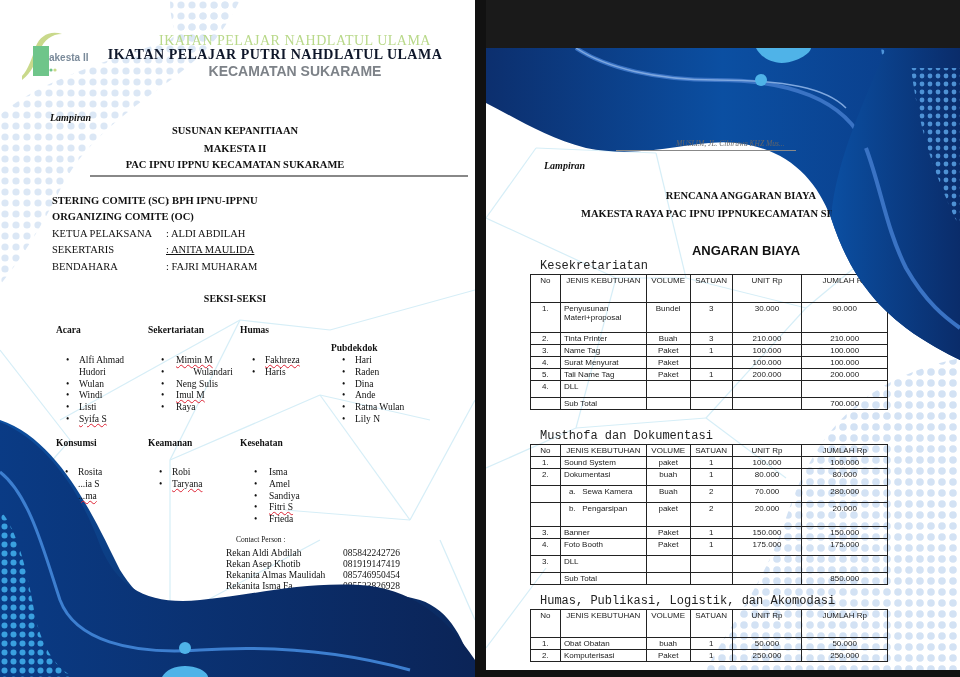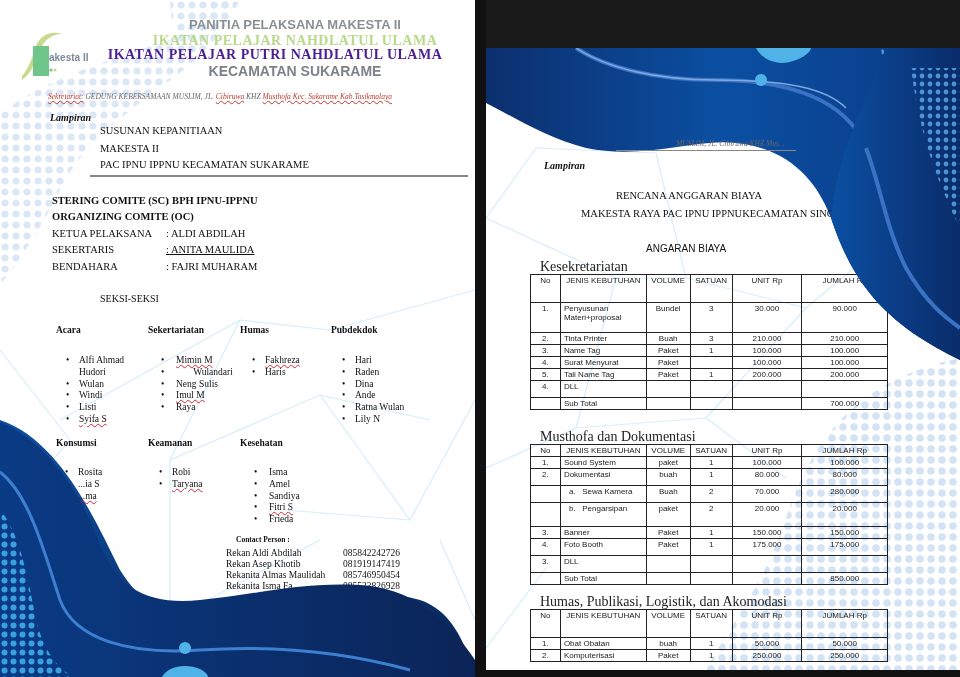--- a/index.html
+++ b/index.html
@@ -101,7 +101,6 @@
     <circle cx="37" cy="42" r="1.6" fill="#c9d98b"></circle>
   </svg>
 
-  <div class="hdr hdr1">PANITIA PELAKSANA MAKESTA II</div>
   <div class="hdr hdr2">IKATAN PELAJAR NAHDLATUL ULAMA</div>
   <div class="hdr hdr3">IKATAN PELAJAR PUTRI NAHDLATUL ULAMA</div>
   <div class="hdr hdr4">KECAMATAN SUKARAME</div>

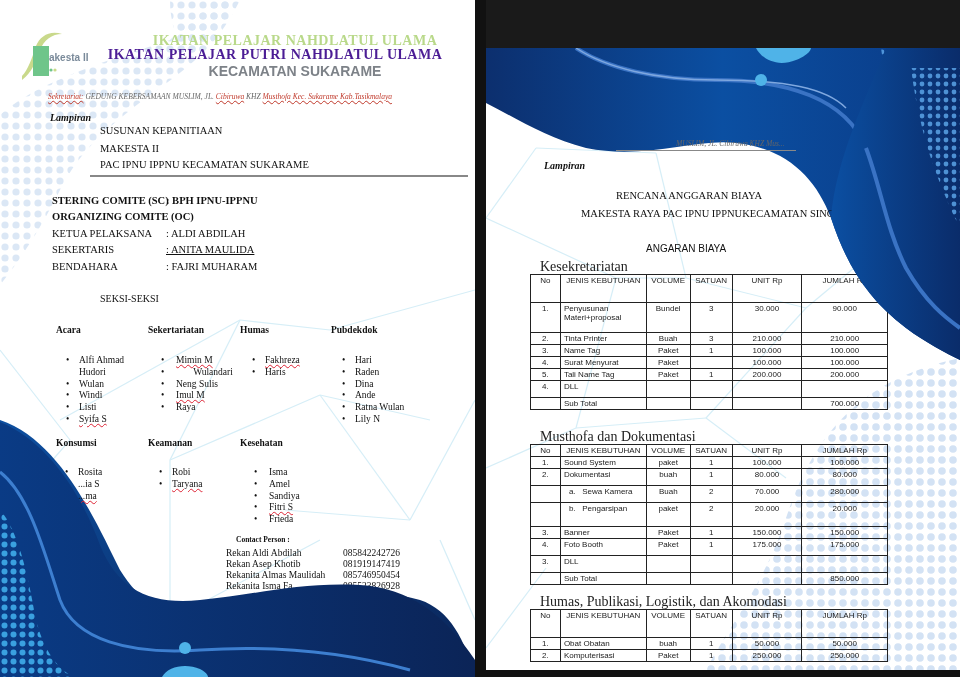--- a/index.html
+++ b/index.html
@@ -15,7 +15,7 @@
   .logo { position:absolute; left:18px; top:28px; width:80px; height:56px; }
   .hdr { position:absolute; left:130px; width:330px; text-align:center; }
   .hdr1 { top:17px; font-family:"Liberation Sans", sans-serif; font-weight:bold; font-size:13px; color:#8a8f96; }
-  .hdr2 { top:33px; font-weight:bold; font-size:14px; color:#b9d98a; letter-spacing:0.5px; }
+  .hdr2 { top:33px; font-weight:normal; font-size:14px; color:#b9d98a; letter-spacing:0.5px; }
   .hdr3 { top:47px; font-weight:bold; font-size:14px; color:#4c1d95; letter-spacing:0.5px; left:90px; width:370px; }
   .hdr4 { top:63px; font-family:"Liberation Sans", sans-serif; font-weight:bold; font-size:14px; color:#7d8288; }
   .address { position:absolute; left:48px; top:92px; font-style:italic; font-size:7.5px; color:#666; white-space:nowrap; }

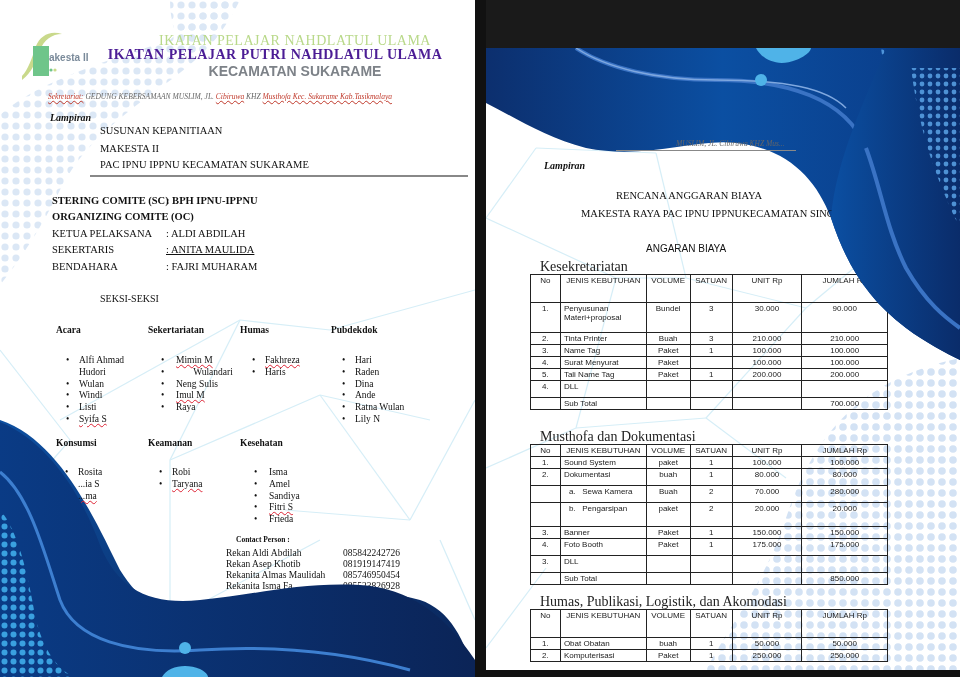--- a/index.html
+++ b/index.html
@@ -16,7 +16,7 @@
   .hdr { position:absolute; left:130px; width:330px; text-align:center; }
   .hdr1 { top:17px; font-family:"Liberation Sans", sans-serif; font-weight:bold; font-size:13px; color:#8a8f96; }
   .hdr2 { top:33px; font-weight:normal; font-size:14px; color:#b9d98a; letter-spacing:0.5px; }
-  .hdr3 { top:47px; font-weight:bold; font-size:14px; color:#4c1d95; letter-spacing:0.5px; left:90px; width:370px; }
+  .hdr3 { top:47px; font-weight:bold; font-size:14px; color:#0f172a; letter-spacing:0.5px; left:90px; width:370px; }
   .hdr4 { top:63px; font-family:"Liberation Sans", sans-serif; font-weight:bold; font-size:14px; color:#7d8288; }
   .address { position:absolute; left:48px; top:92px; font-style:italic; font-size:7.5px; color:#666; white-space:nowrap; }
   .address .red { color:#c0392b; text-decoration:underline wavy #c0392b; }

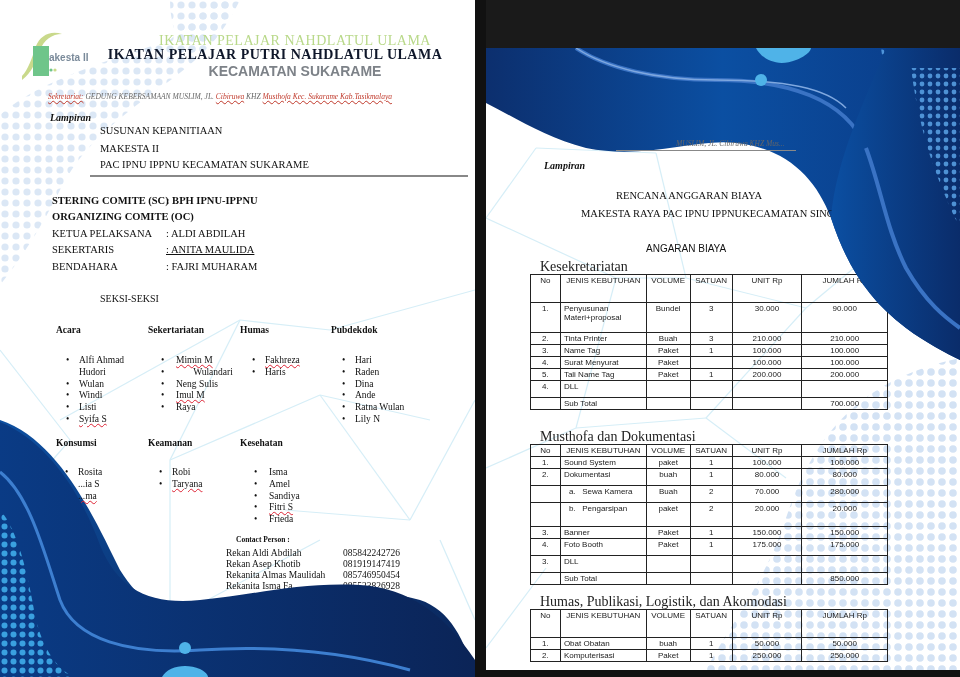--- a/index.html
+++ b/index.html
@@ -105,13 +105,6 @@
   <div class="hdr hdr3">IKATAN PELAJAR PUTRI NAHDLATUL ULAMA</div>
   <div class="hdr hdr4">KECAMATAN SUKARAME</div>
 
-  <div class="address">
-    <span class="red">Sekretariat:</span>
-    <span>GEDUNG KEBERSAMAAN MUSLIM, JL.</span>
-    <span class="red">Cibiruwa</span>
-    <span>KHZ</span>
-    <span class="red">Musthofa Kec. Sukarame Kab.Tasikmalaya</span>
-  </div>
 
   <div class="lampiran" style="left:50px;top:112px;">Lampiran</div>
 

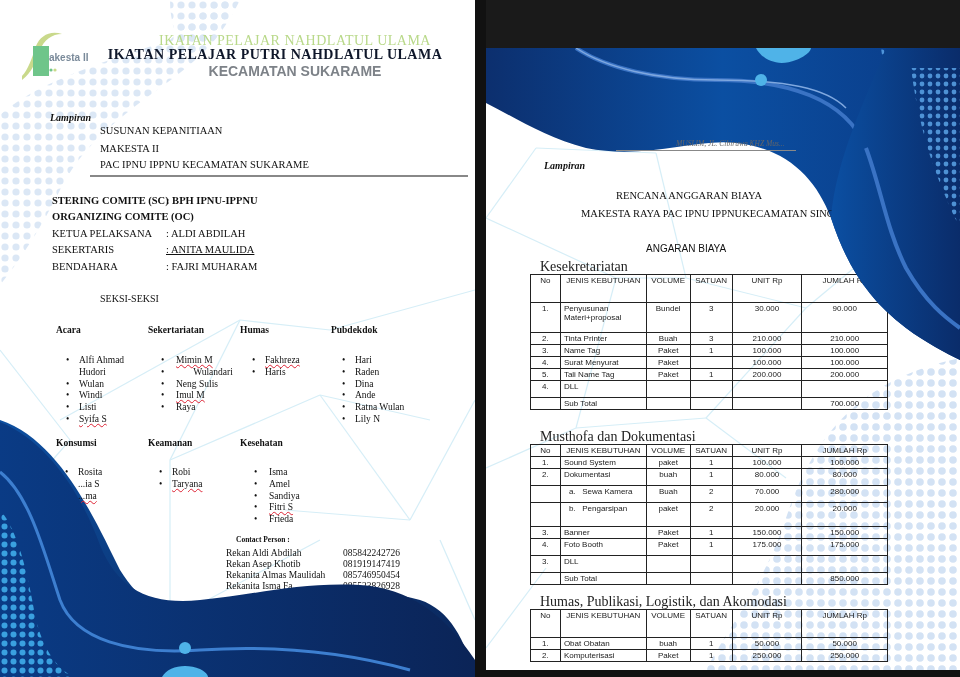--- a/index.html
+++ b/index.html
@@ -22,7 +22,7 @@
   .address .red { color:#c0392b; text-decoration:underline wavy #c0392b; }
   .lampiran { position:absolute; font-style:italic; font-weight:bold; font-size:10px; color:#111; }
 
-  .center-title { position:absolute; text-align:left; font-weight:normal; font-size:10.5px; color:#111; white-space:nowrap; }
+  .center-title { position:absolute; text-align:center; font-weight:bold; font-size:10.5px; color:#111; white-space:nowrap; }
   .rule { position:absolute; height:2px; background:#888; }
 
   .kv { position:absolute; left:52px; font-size:10.5px; color:#111; white-space:nowrap; }

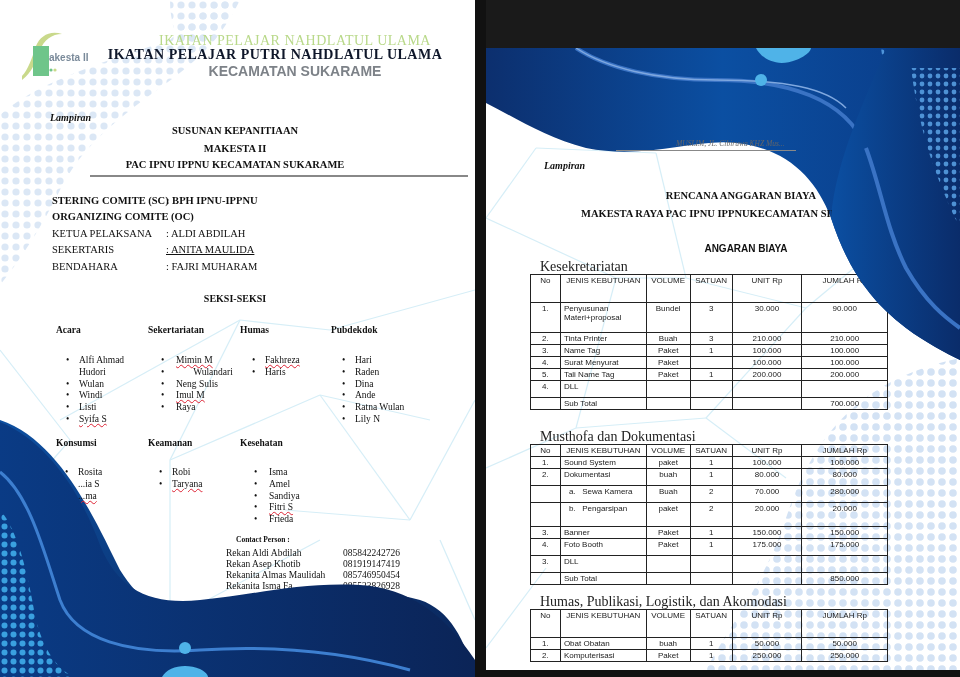--- a/index.html
+++ b/index.html
@@ -270,7 +270,7 @@
   <div class="center-title" style="left:130px;width:250px;top:142px;">RENCANA ANGGARAN BIAYA</div>
   <div class="center-title" style="left:95px;top:160px;">MAKESTA RAYA PAC IPNU IPPNUKECAMATAN SINGA...</div>
 
-  <div class="center-title" style="left:160px;width:200px;top:195px;font-family:'Liberation Sans',sans-serif;font-size:10px;">ANGARAN BIAYA</div>
+  <div class="center-title" style="left:160px;width:200px;top:195px;font-family:'Liberation Sans',sans-serif;font-size:13px;">ANGARAN BIAYA</div>
 
   <div class="rab-label" style="left:54px;top:211px;">Kesekretariatan</div>
   <table class="rab" style="left:44px;top:226px;width:358px;">

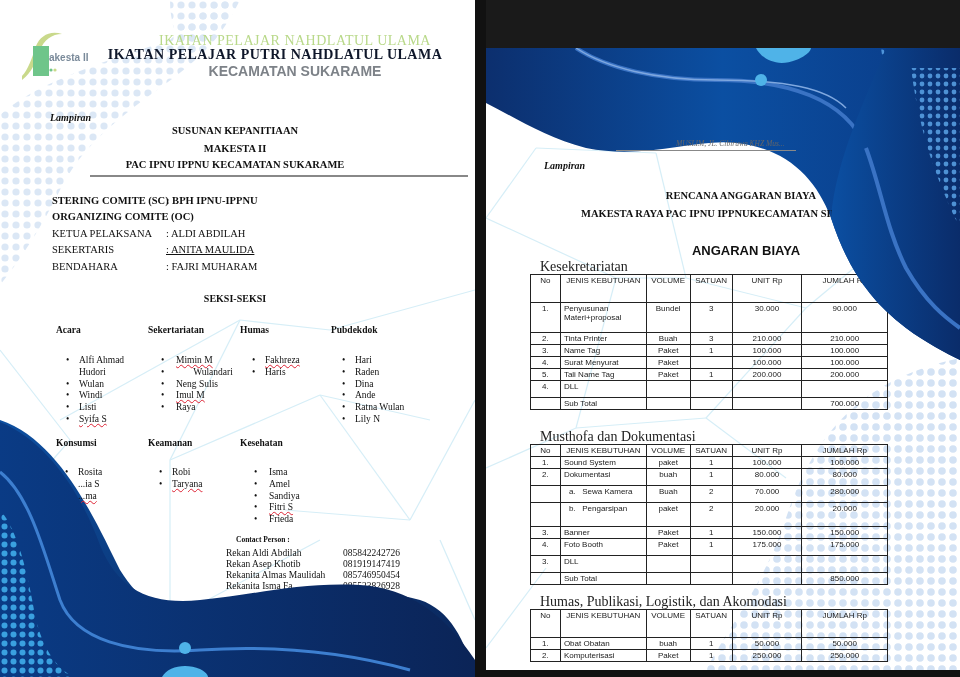--- a/index.html
+++ b/index.html
@@ -40,7 +40,7 @@
   .contact-row .n { display:inline-block; width:117px; }
 
   
-  .rab-label { position:absolute; font-family:Liberation Serif, serif; font-size:14px; color:#222; }
+  .rab-label { position:absolute; font-family:Liberation Mono, monospace; font-size:12px; color:#222; }
   table.rab { position:absolute; border-collapse:collapse; font-family:"Liberation Sans", sans-serif; font-size:8px; color:#222; background:transparent; }
   table.rab td, table.rab th { border:1px solid #222; padding:1px 3px; font-weight:normal; vertical-align:top; }
   table.rab th { }

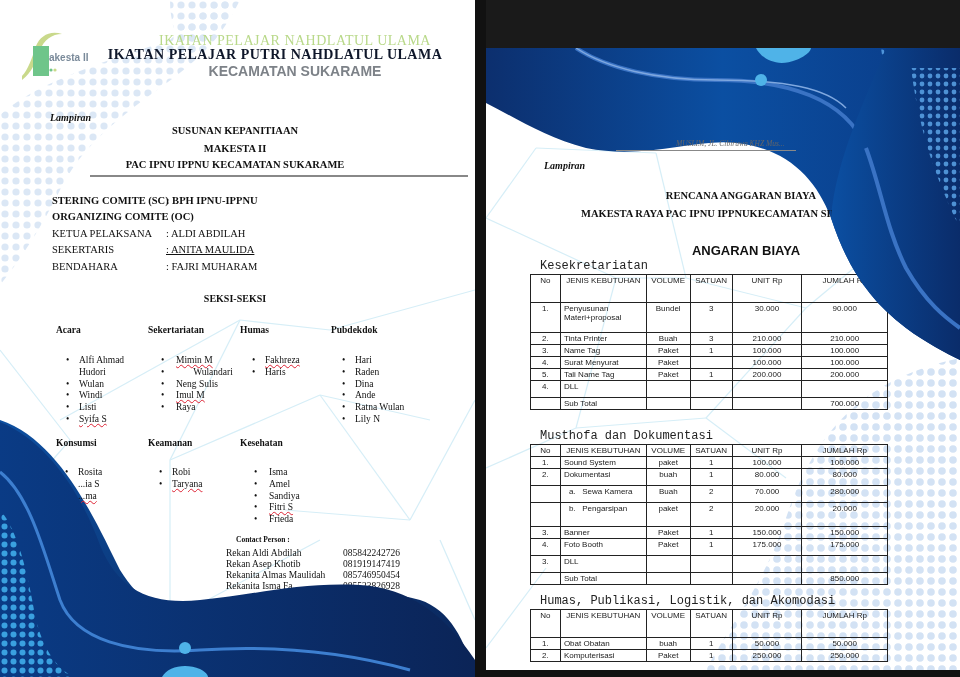--- a/index.html
+++ b/index.html
@@ -155,7 +155,7 @@
     <li><span>Haris</span></li>
   </ul>
 
-  <div class="sec-head" style="left:331px;top:325px;text-align:right;">Pubdekdok</div>
+  <div class="sec-head" style="left:331px;top:343px;text-align:right;">Pubdekdok</div>
   <ul class="sec-list" style="left:329px;top:343px;width:90px;">
     <li><span>Hari</span></li>
     <li><span>Raden</span></li>

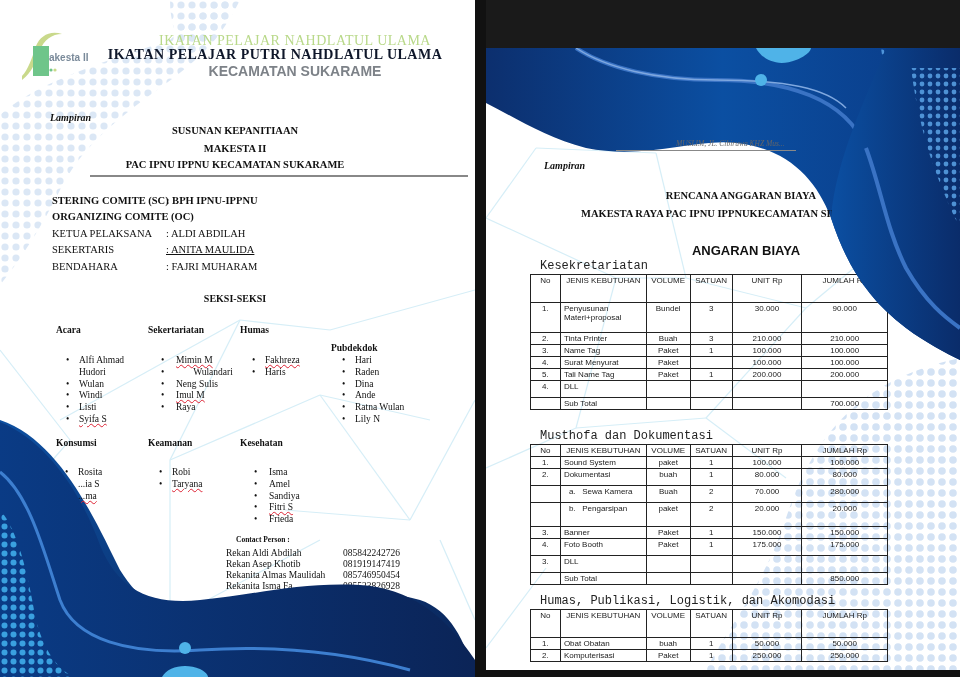--- a/index.html
+++ b/index.html
@@ -35,7 +35,7 @@
   .sec-list li::before { content:"•"; position:absolute; left:1px; top:0; }
   .wavy { text-decoration:underline wavy #d23; text-decoration-thickness:1px; }
 
-  .contact-title { position:absolute; left:236px; top:535px; font-weight:bold; font-size:7.5px; color:#111; }
+  .contact-title { position:absolute; left:236px; top:535px; font-weight:normal; font-size:7.5px; color:#111; }
   .contact-row { position:absolute; left:226px; font-size:9.5px; color:#111; white-space:nowrap; }
   .contact-row .n { display:inline-block; width:117px; }
 

